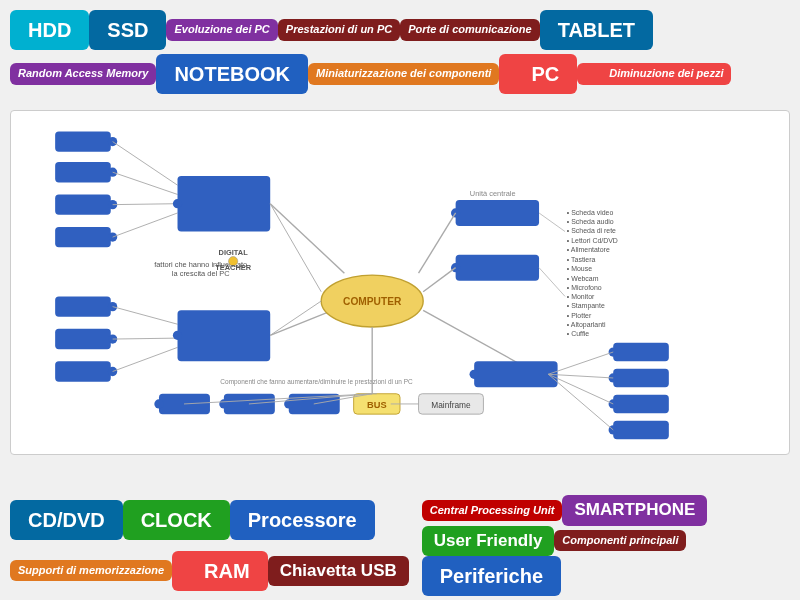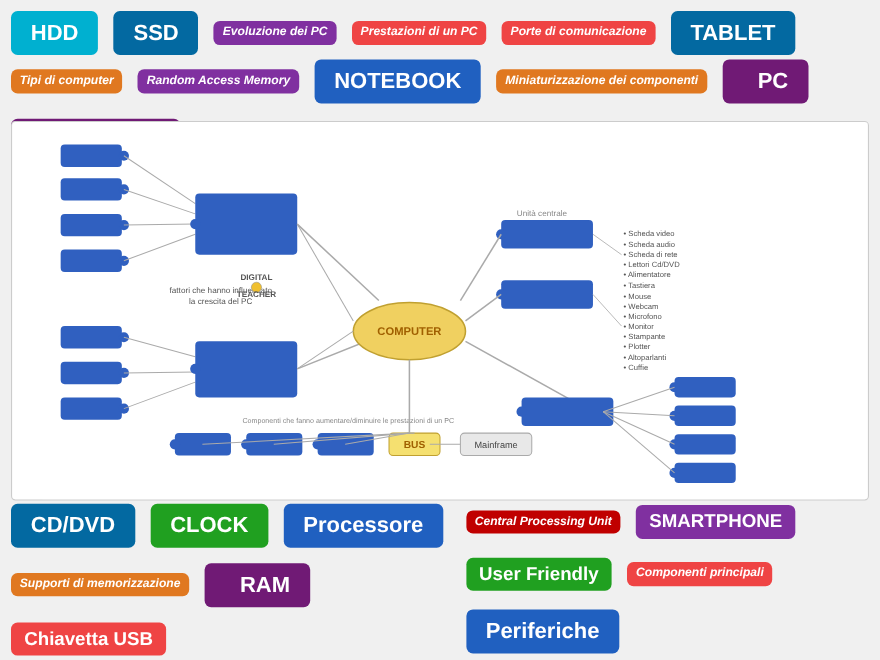--- a/index.html
+++ b/index.html
@@ -25,7 +25,7 @@
 
     .tag-row {
       display: flex;
-      gap: 14px;
+      gap: 0;
       align-items: center;
       flex-wrap: wrap;
     }

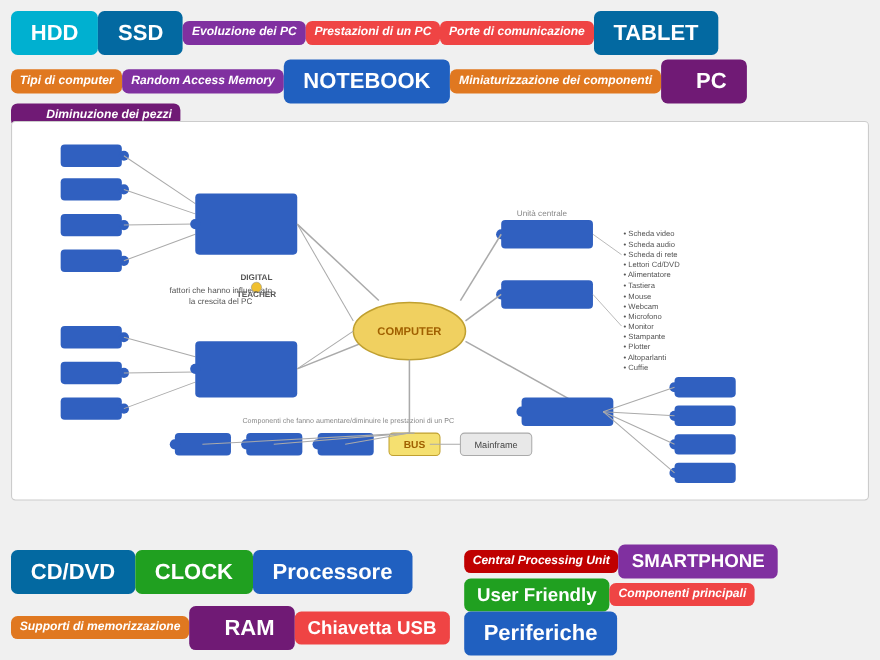--- a/index.html
+++ b/index.html
@@ -49,7 +49,7 @@
     .tag.orange { background: #e07820; }
     .tag.purple { background: #8030a0; }
     .tag.blue { background: #2060c0; }
-    .tag.teal { background: #ef4444; }
+    .tag.teal { background: #7f1d1d; }
     .tag.green { background: #20a020; text-align: right; }
     .tag.magenta { background: #701a75; padding-left: 32px; }
 

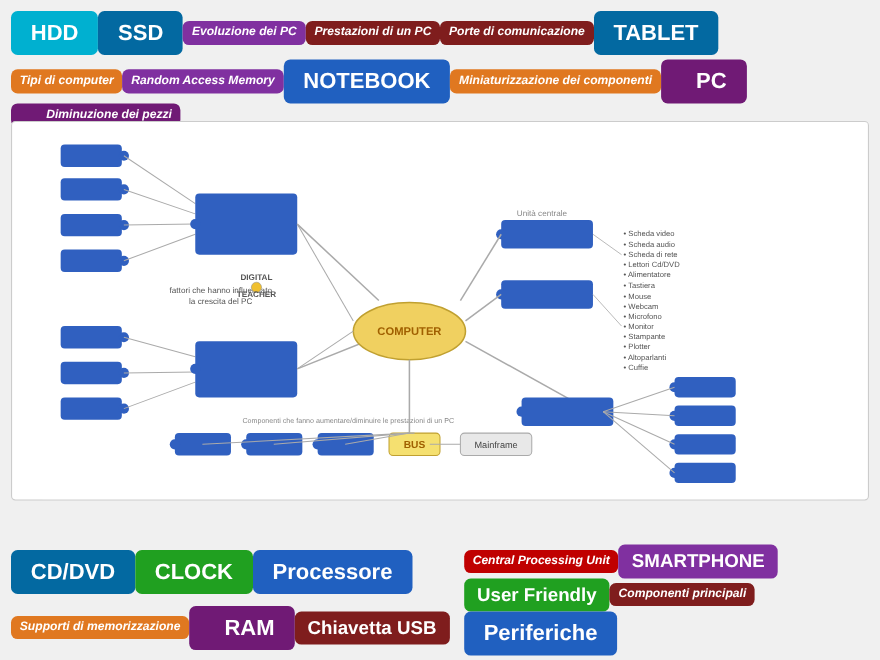--- a/index.html
+++ b/index.html
@@ -98,7 +98,6 @@
     <div class="tag red tag-large">TABLET</div>
   </div>
   <div class="tag-row">
-    <div class="tag orange tag-small">Tipi di computer</div>
     <div class="tag purple tag-small">Random Access Memory</div>
     <div class="tag blue tag-large">NOTEBOOK</div>
     <div class="tag orange tag-small">Miniaturizzazione dei componenti</div>

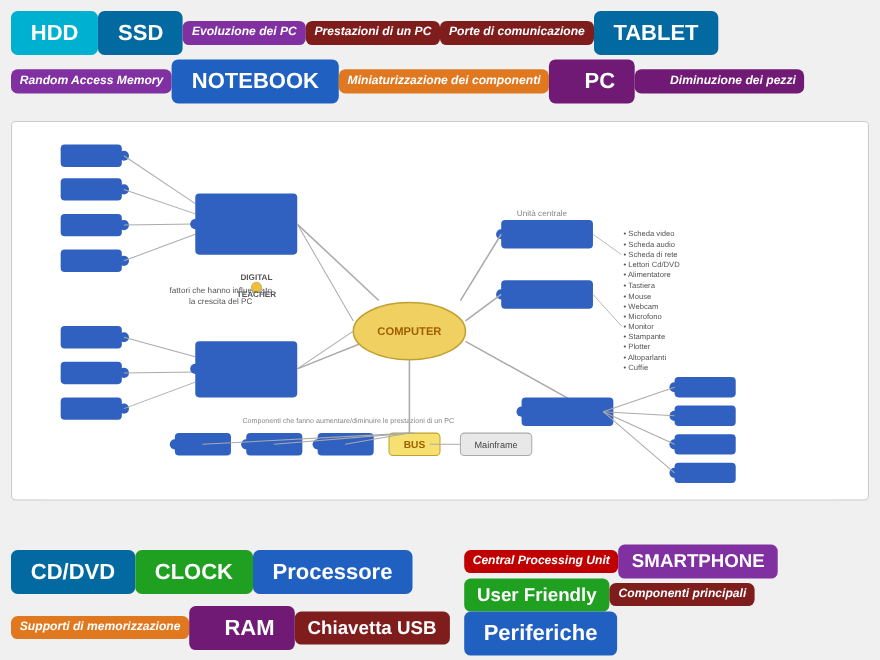--- a/index.html
+++ b/index.html
@@ -51,7 +51,7 @@
     .tag.blue { background: #2060c0; }
     .tag.teal { background: #7f1d1d; }
     .tag.green { background: #20a020; text-align: right; }
-    .tag.magenta { background: #701a75; padding-left: 32px; }
+    .tag.magenta { background: #ef4444; padding-left: 32px; }
 
     .bottom-tags {
       position: absolute;

